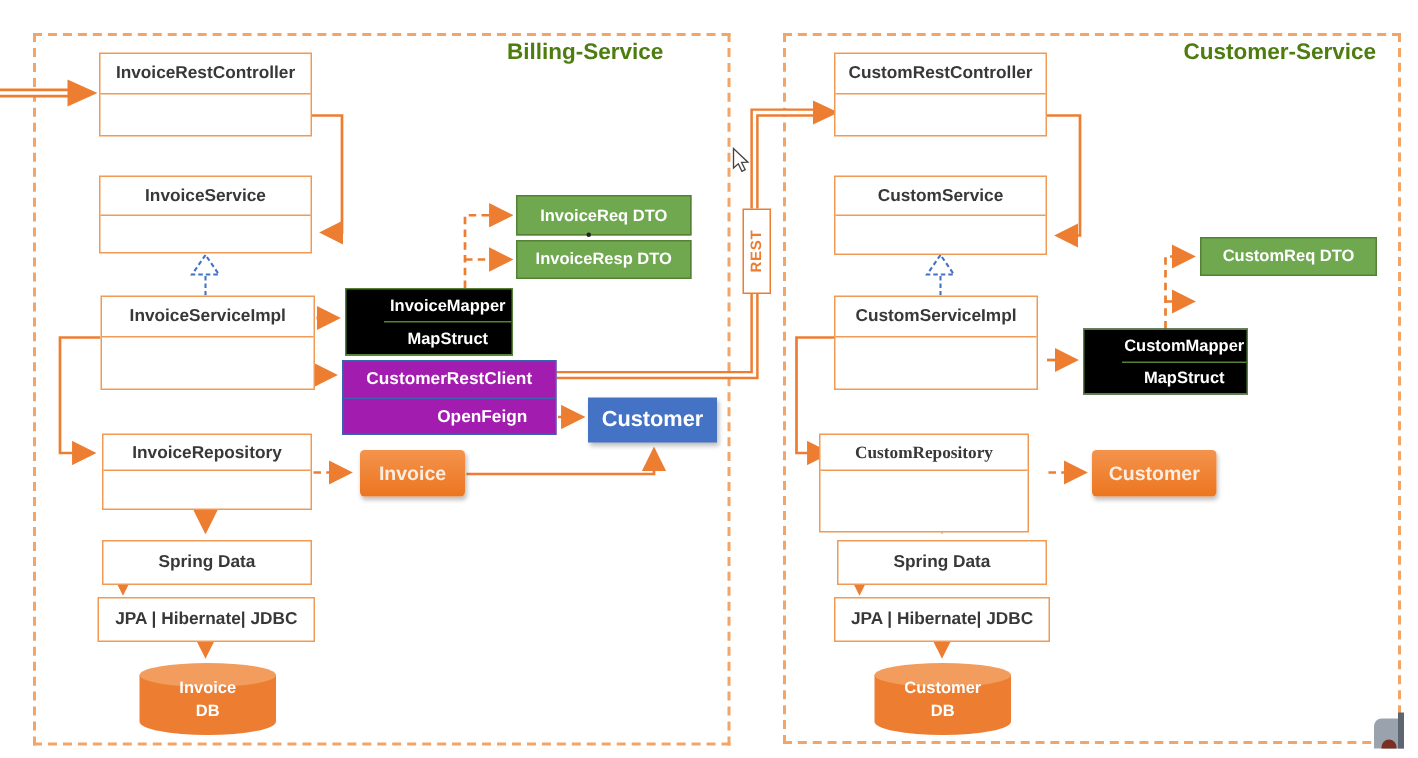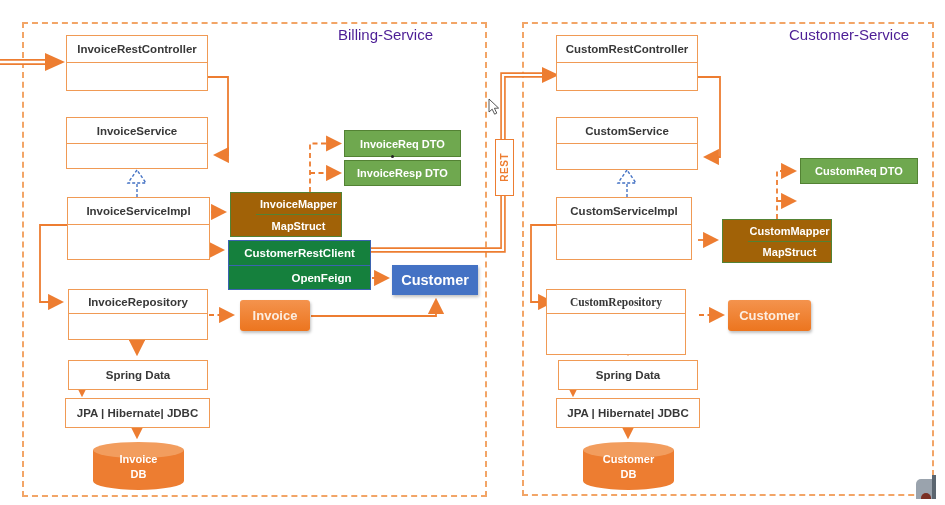--- a/index.html
+++ b/index.html
@@ -11,7 +11,7 @@
     position:absolute;border:2px dashed #F2A567;z-index:1;background:transparent;
   }
   .panel-title{
-    position:absolute;font-size:15px;font-weight:normal;color:#4c1d95;z-index:3;
+    position:absolute;font-size:15px;font-weight:bold;color:#4d7c0f;z-index:3;
   }
   .uml-box{
     position:absolute;background:#fff;border:1.6px solid #F09A55;z-index:3;

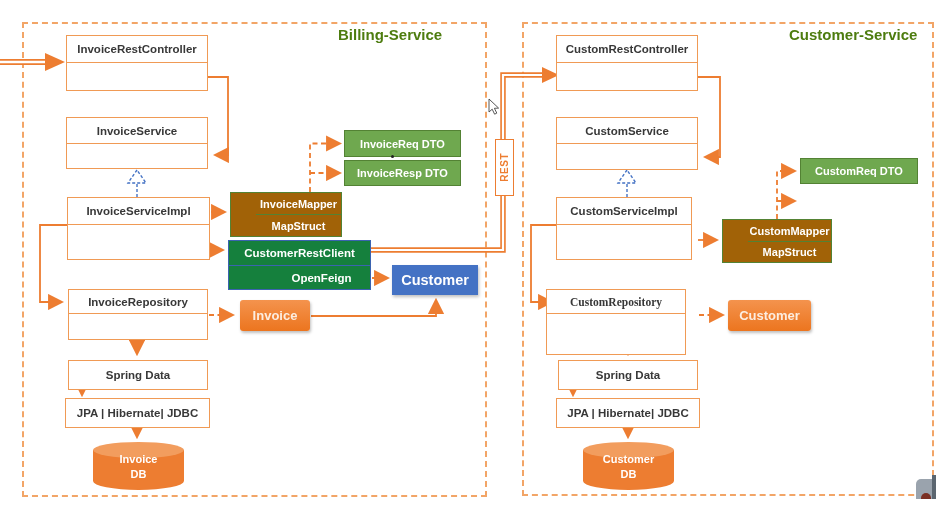--- a/index.html
+++ b/index.html
@@ -27,7 +27,7 @@
     font-size:11.5px;font-weight:600;color:#383838;box-sizing:border-box;
   }
   .green-box{
-    position:absolute;background:#a16207;border:1px solid #538234;z-index:3;
+    position:absolute;background:#000000;border:1px solid #538234;z-index:3;
     box-sizing:border-box;color:#fff;padding-left:25px;
   }
   .green-row{

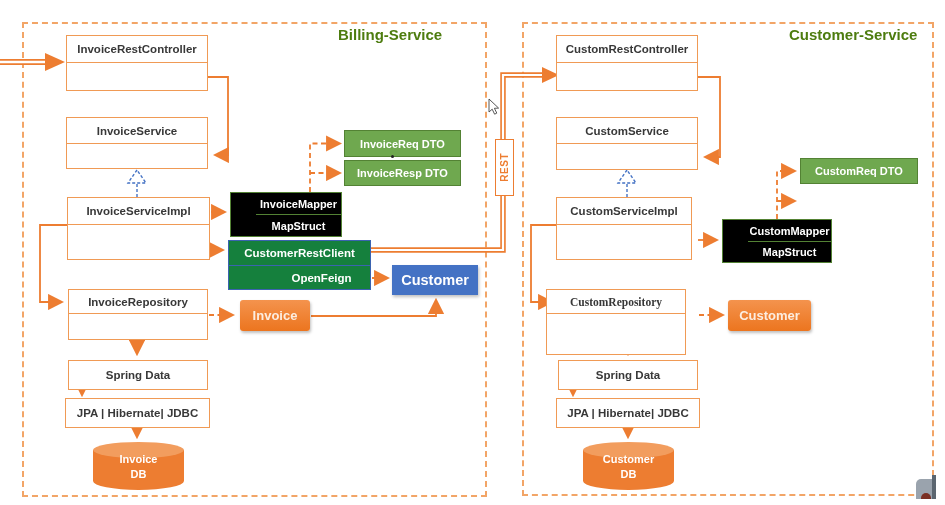--- a/index.html
+++ b/index.html
@@ -41,7 +41,7 @@
     font-size:11px;font-weight:600;color:#fff;box-sizing:border-box;
   }
   .blue-box{
-    position:absolute;background:#15803d;border:1px solid #3A63B0;z-index:3;
+    position:absolute;background:#a21caf;border:1px solid #3A63B0;z-index:3;
     box-sizing:border-box;color:#fff;
   }
   .blue-row{

